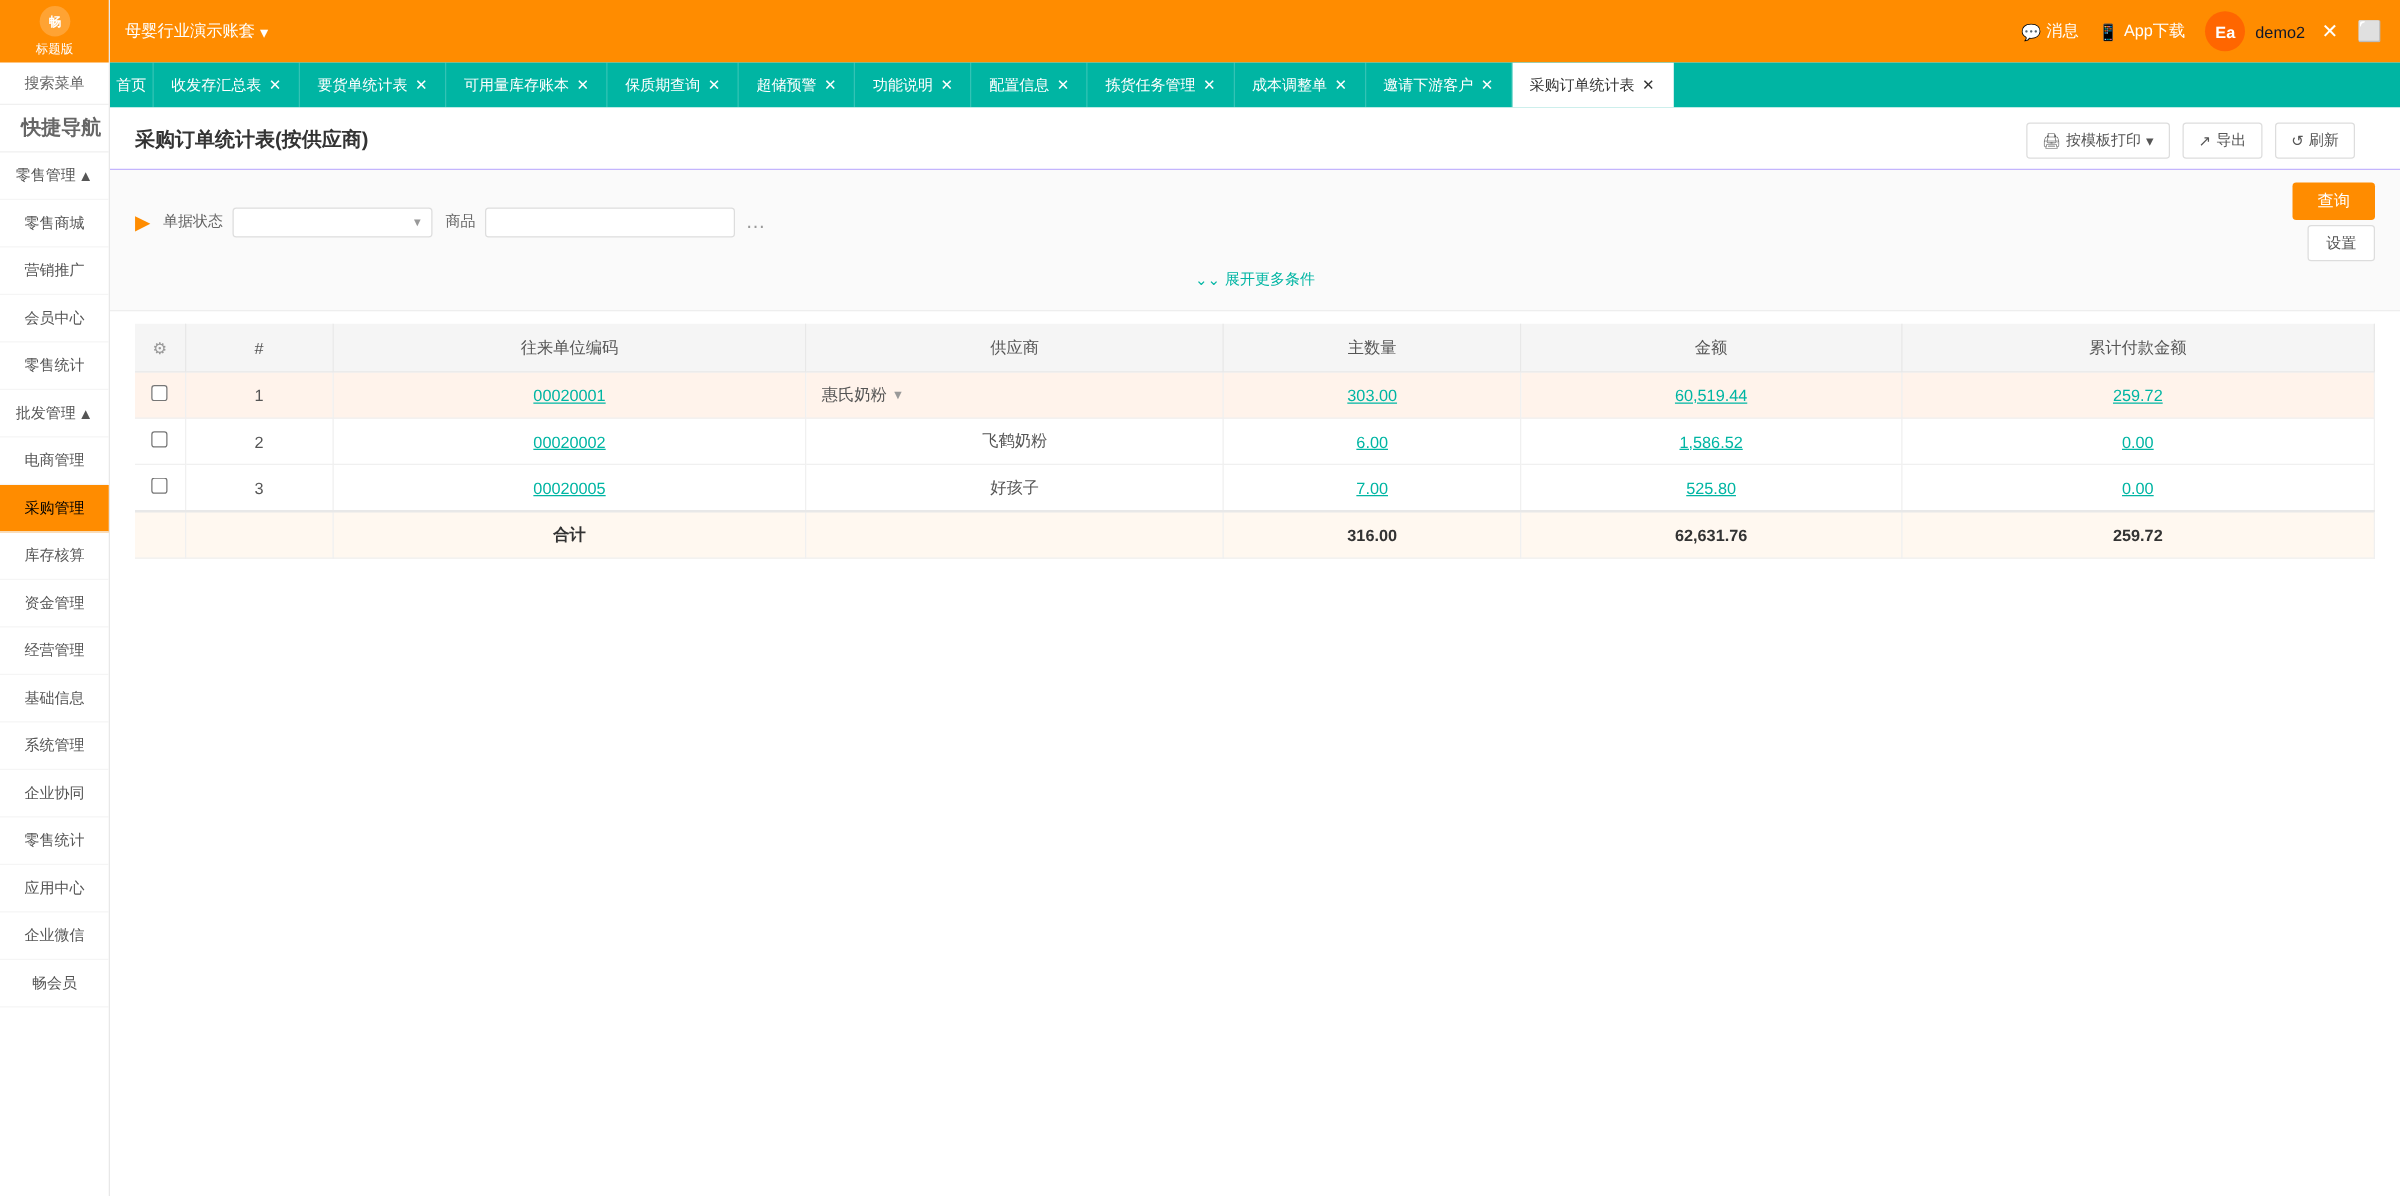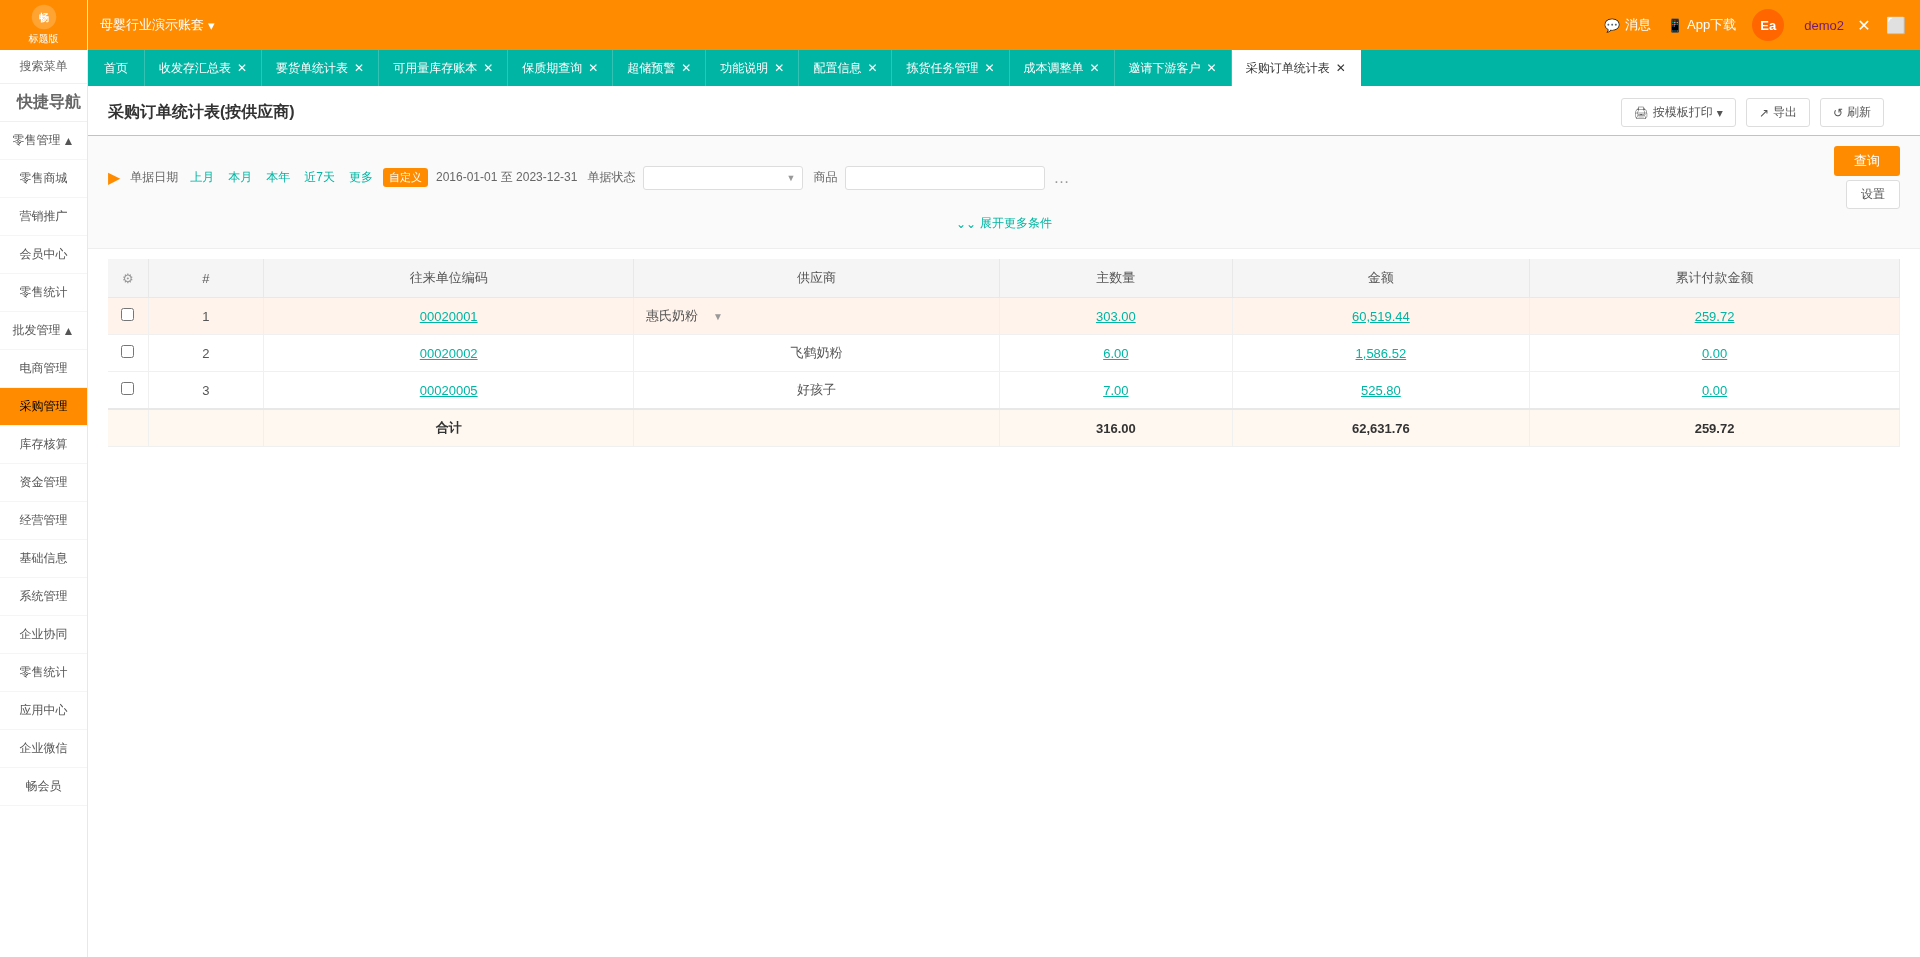--- a/index.html
+++ b/index.html
@@ -520,7 +520,7 @@
         <div class="user-avatar">
           <span>Ea</span>
         </div>
-        <span class="action-item" style="color:#701a75;font-size:13px;margin-left:12px;">demo2</span>
+        <span class="action-item" style="color:#0f172a;font-size:13px;">demo2</span>
         <div class="close-btn">
           <span>✕</span>
         </div>

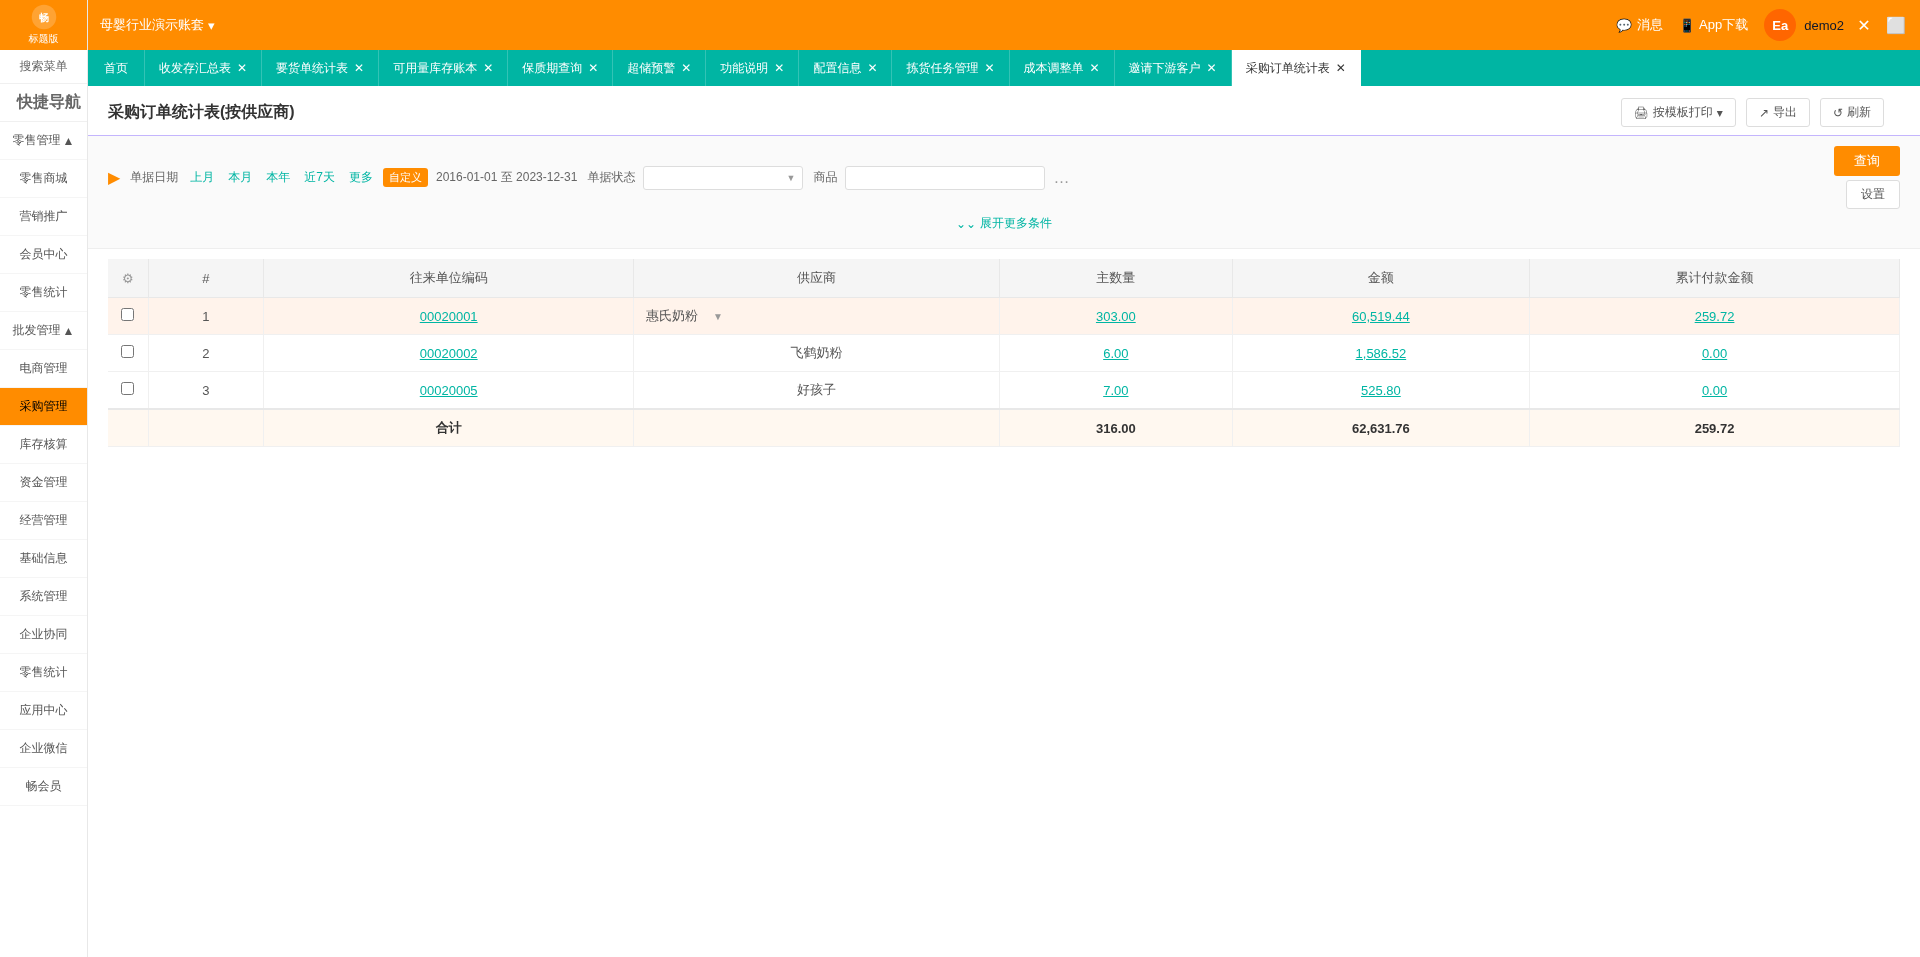--- a/index.html
+++ b/index.html
@@ -171,7 +171,7 @@
       line-height: 1;
     }
     .tab-home {
-      padding: 0 16px;
+      padding: 0 5px;
       height: 36px;
       display: flex;
       align-items: center;

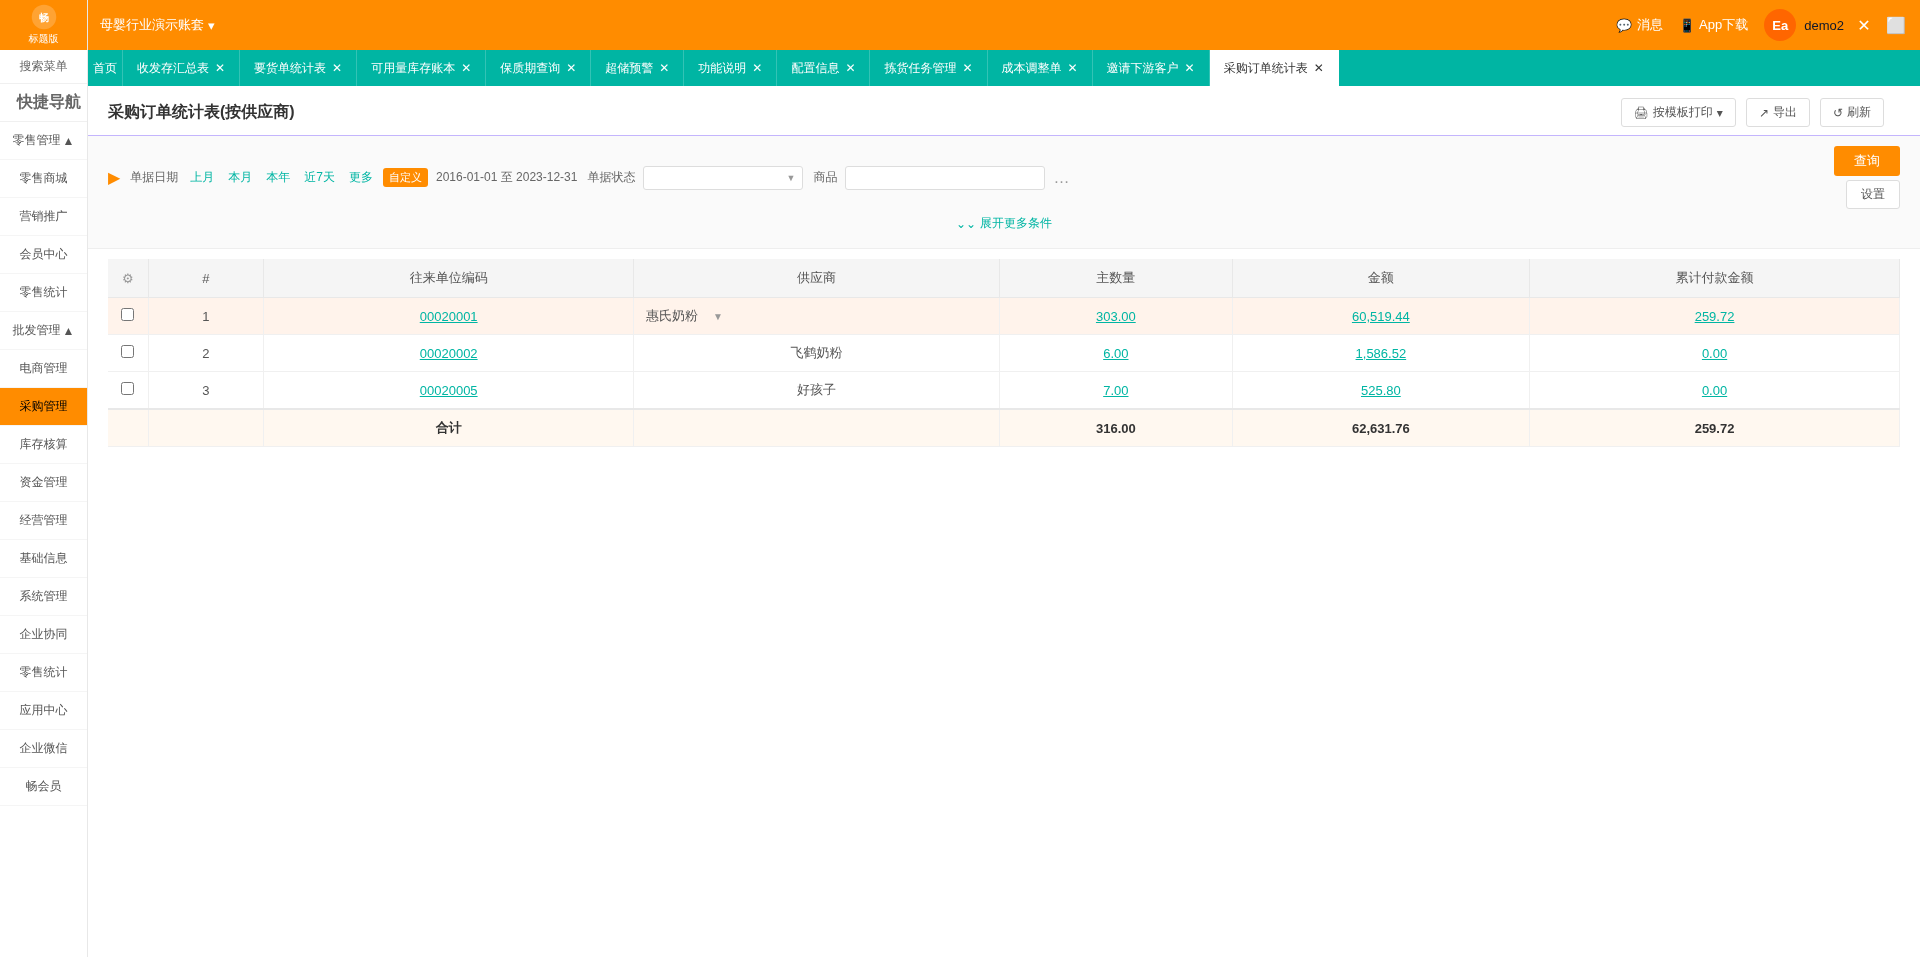--- a/index.html
+++ b/index.html
@@ -606,18 +606,6 @@
       <div class="filter-main-row">
         <span style="color:#ff8c00;font-size:16px;cursor:pointer;">▶</span>
 
-        <div class="filter-section">
-          <span class="filter-label">单据日期</span>
-          <div class="date-shortcuts">
-            <span class="date-shortcut">上月</span>
-            <span class="date-shortcut">本月</span>
-            <span class="date-shortcut">本年</span>
-            <span class="date-shortcut">近7天</span>
-            <span class="date-shortcut">更多</span>
-            <span class="date-custom">自定义</span>
-          </div>
-          <span class="date-range">2016-01-01 至 2023-12-31</span>
-        </div>
 
         <div class="filter-section">
           <span class="filter-label">单据状态</span>

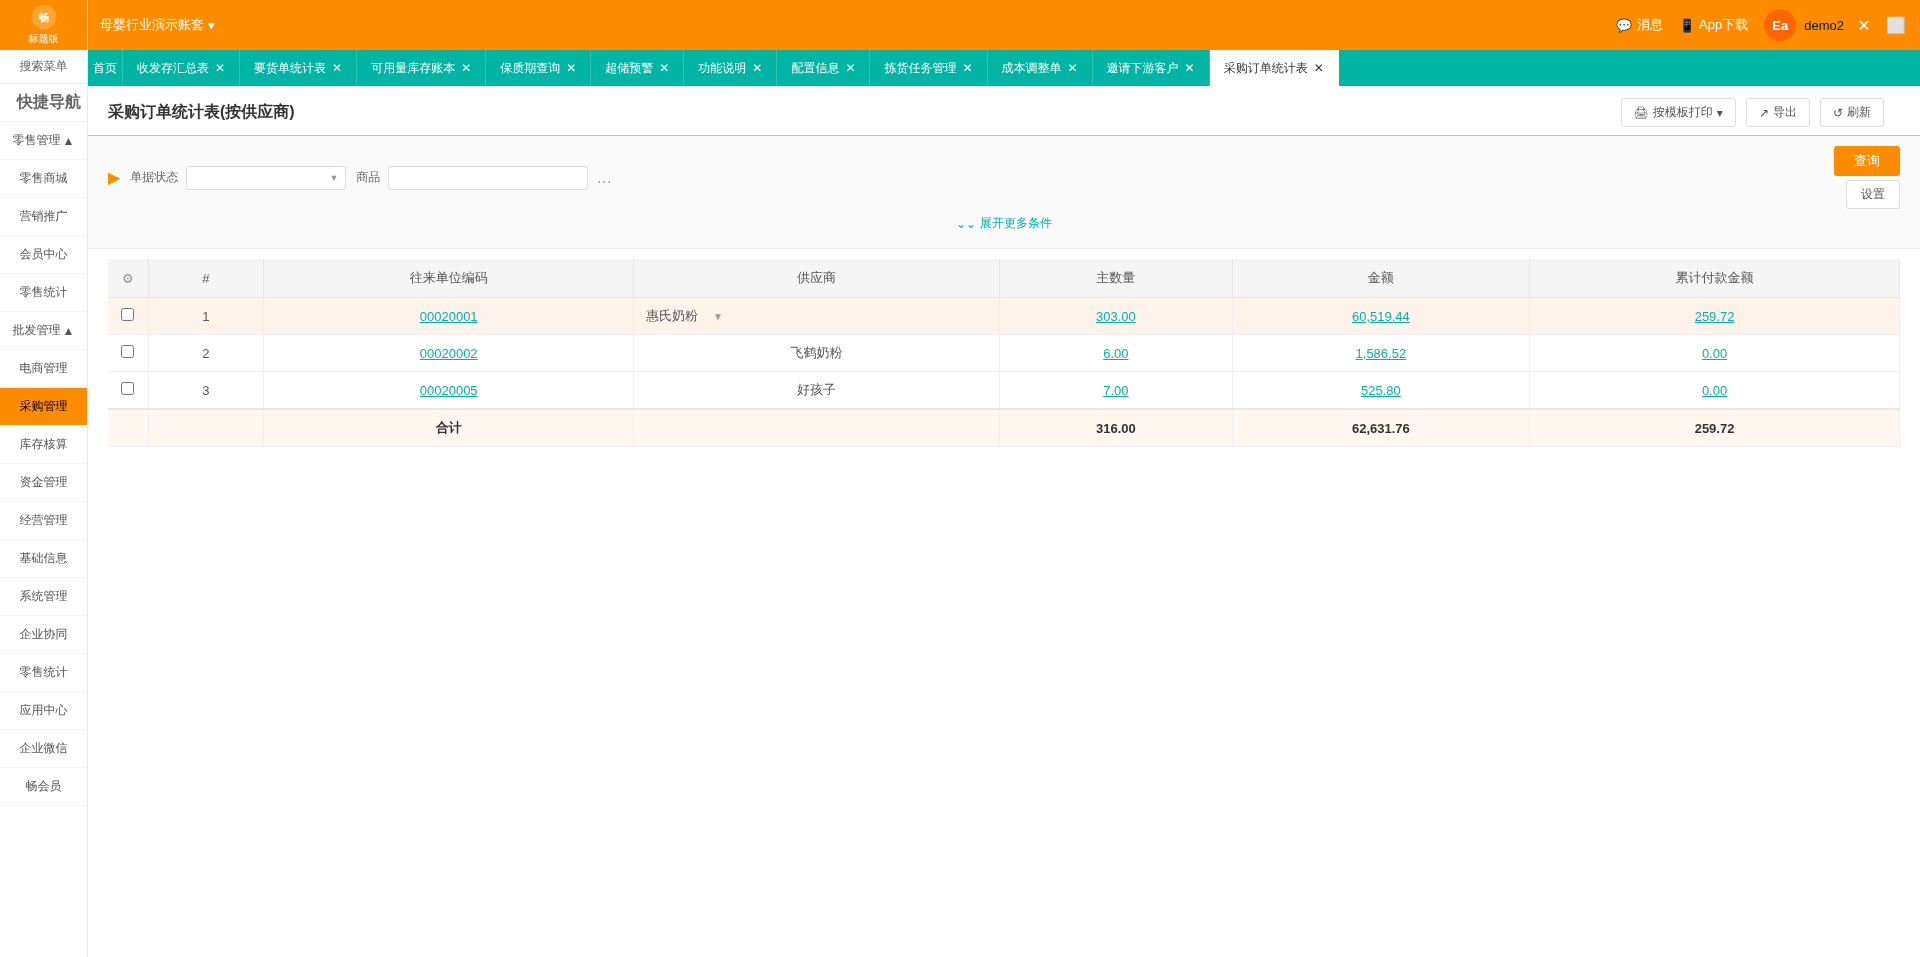--- a/index.html
+++ b/index.html
@@ -655,7 +655,7 @@
             <td>1</td>
             <td class="link-val">00020001</td>
             <td>
-              <div style="display:flex;align-items:center;gap:15px;">
+              <div style="display:flex;align-items:center;gap:4px;">
                 <span>惠氏奶粉</span>
                 <span style="color:#999;font-size:10px;">▼</span>
               </div>

